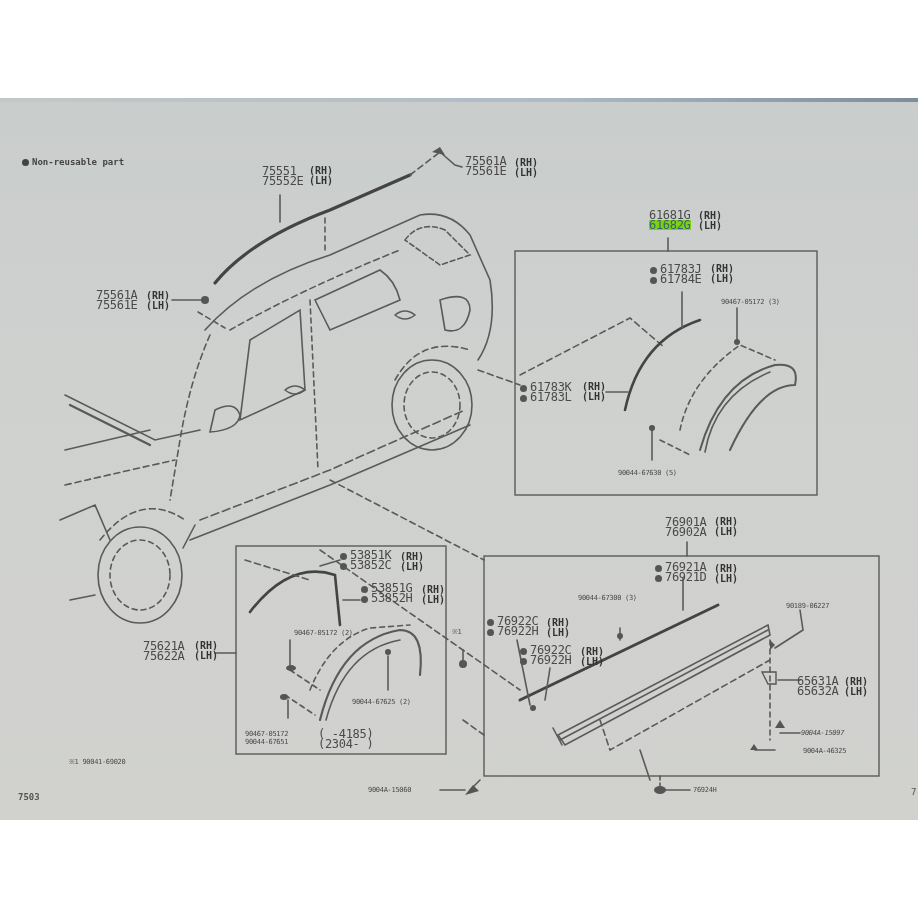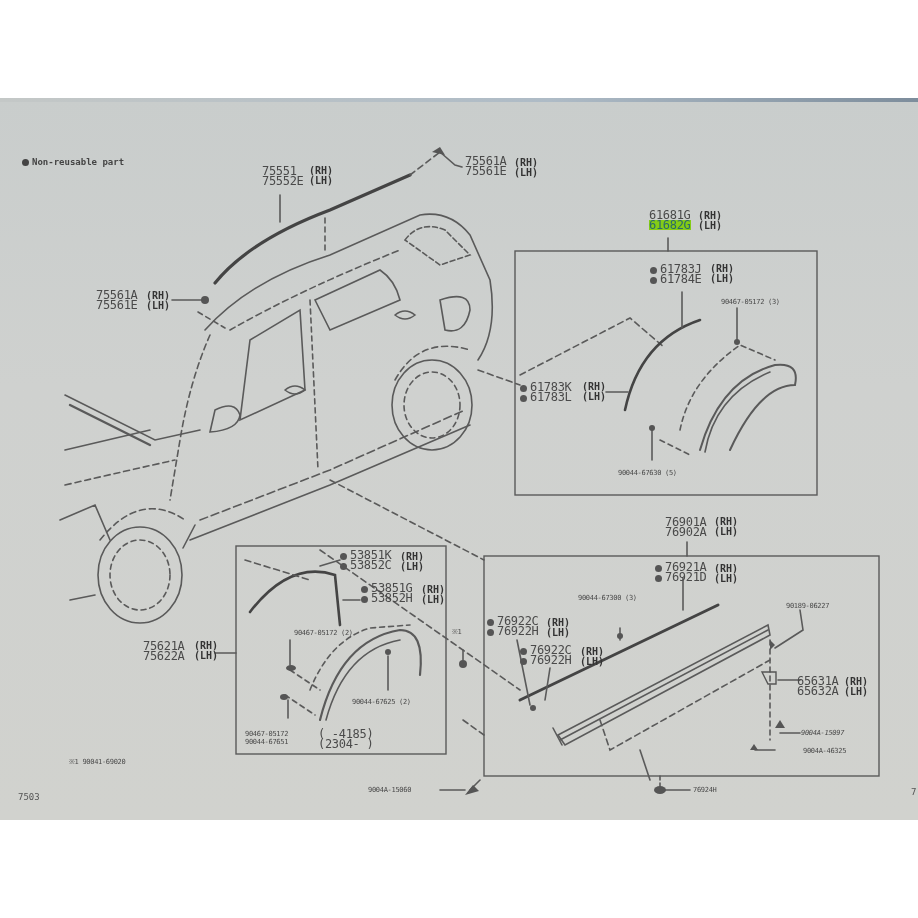--- a/index.html
+++ b/index.html
@@ -313,7 +313,7 @@
 <div class="lbl small" style="left:368px;top:786px;">9004A-15060</div>
 <div class="lbl small" style="left:693px;top:786px;">76924H</div>
 
-<div class="pagenum" style="left:18px;top:792px;">7503</div>
+<div class="pagenum" style="left:18px;top:792px;font-weight:bold;">7503</div>
 <div class="pagenum" style="left:911px;top:787px;">7</div>
 
 </body></html>

